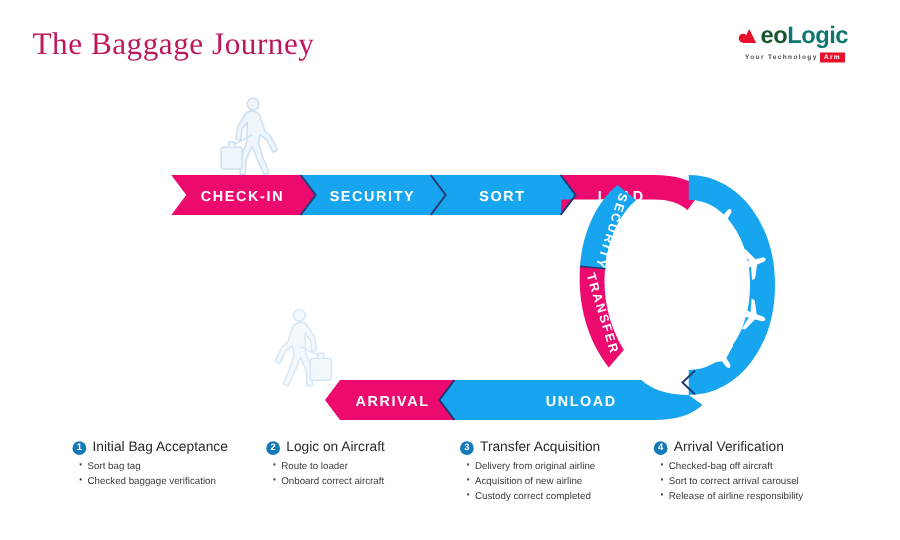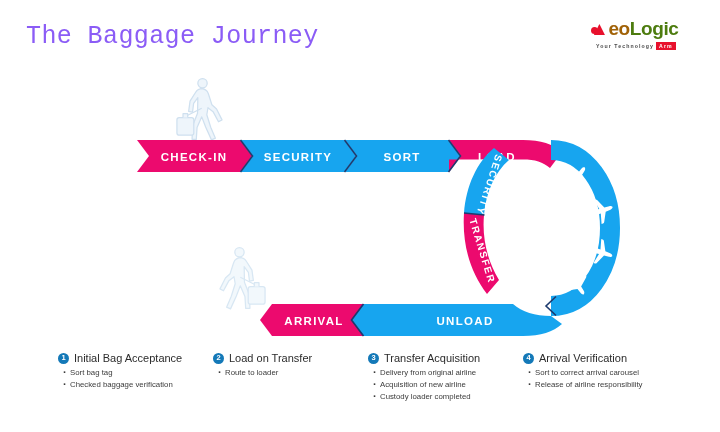--- a/index.html
+++ b/index.html
@@ -15,9 +15,9 @@
   
   #page-title{
     position:absolute;left:26px;top:22px;
-    font-family:Liberation Mono, monospace;
+    font-family:Liberation Serif, serif;
     font-size:25px;letter-spacing:.4px;
-    color:#8b5cf6;white-space:nowrap;text-align:right;
+    color:#be185d;white-space:nowrap;text-align:right;
   }
 
   

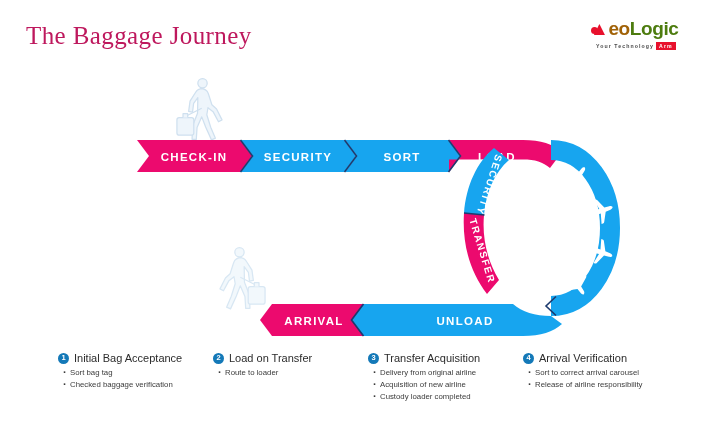--- a/index.html
+++ b/index.html
@@ -29,7 +29,7 @@
     white-space:nowrap;line-height:22px;
   }
   #logo .lg-a{color:#e8112d;}
-  #logo .lg-eo{color:#a16207;}
+  #logo .lg-eo{color:#14532d;}
   #logo .lg-logic{color:#4d7c0f;margin-top:16px;}
   #logo .logo-tag{
     position:absolute;left:6px;top:24px;

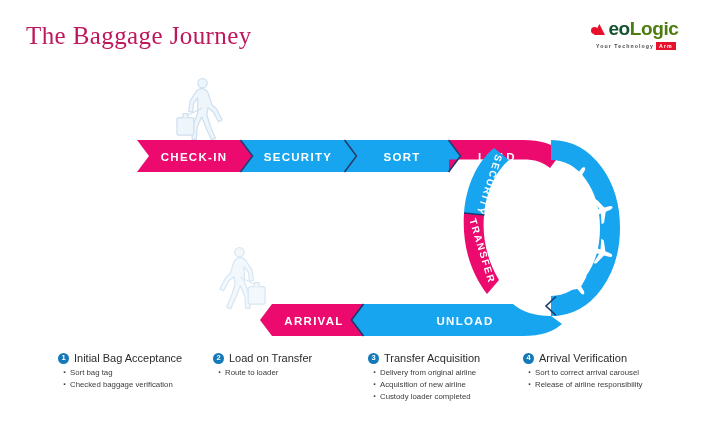--- a/index.html
+++ b/index.html
@@ -30,7 +30,7 @@
   }
   #logo .lg-a{color:#e8112d;}
   #logo .lg-eo{color:#14532d;}
-  #logo .lg-logic{color:#4d7c0f;margin-top:16px;}
+  #logo .lg-logic{color:#0f766e;margin-top:16px;}
   #logo .logo-tag{
     position:absolute;left:6px;top:24px;
     font-size:5.2px;letter-spacing:1.1px;font-weight:bold;

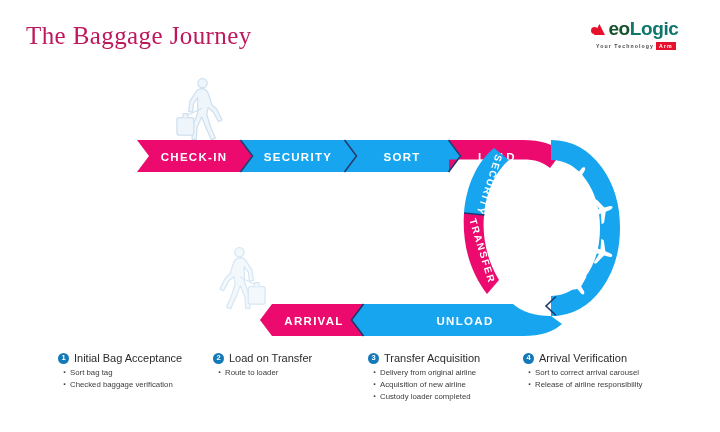--- a/index.html
+++ b/index.html
@@ -216,7 +216,7 @@
     <div class="legend-col">
       <div class="legend-head">
         <div class="legend-badge">2</div>
-        <div class="legend-title">Load on Transfer</div>
+        <div class="legend-title">Logic on Aircraft</div>
       </div>
       <div class="legend-item">Route to loader</div>
     </div>

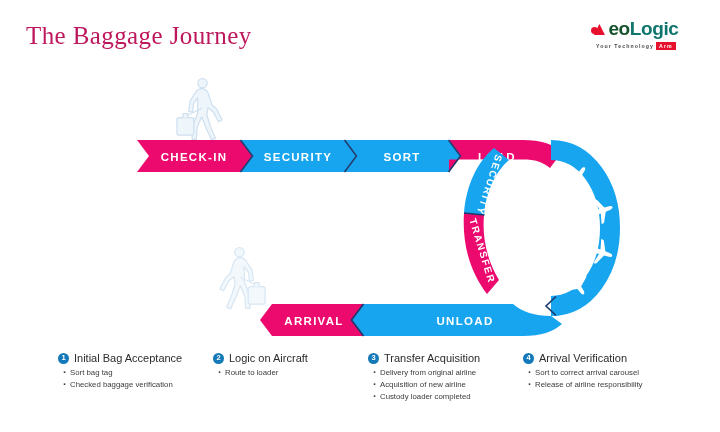--- a/index.html
+++ b/index.html
@@ -236,6 +236,7 @@
         <div class="legend-badge">4</div>
         <div class="legend-title">Arrival Verification</div>
       </div>
+      <div class="legend-item">Checked-bag off aircraft</div>
       <div class="legend-item">Sort to correct arrival carousel</div>
       <div class="legend-item">Release of airline responsibility</div>
     </div>

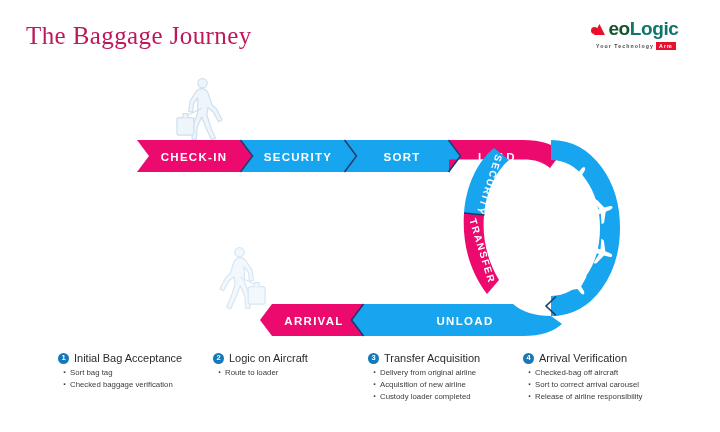--- a/index.html
+++ b/index.html
@@ -219,6 +219,7 @@
         <div class="legend-title">Logic on Aircraft</div>
       </div>
       <div class="legend-item">Route to loader</div>
+      <div class="legend-item">Onboard correct aircraft</div>
     </div>
 
     <div class="legend-col">

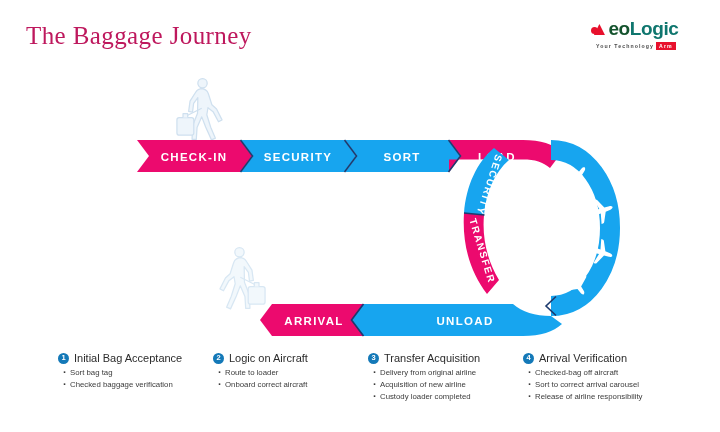--- a/index.html
+++ b/index.html
@@ -229,7 +229,7 @@
       </div>
       <div class="legend-item">Delivery from original airline</div>
       <div class="legend-item">Acquisition of new airline</div>
-      <div class="legend-item">Custody loader completed</div>
+      <div class="legend-item">Custody correct completed</div>
     </div>
 
     <div class="legend-col">

